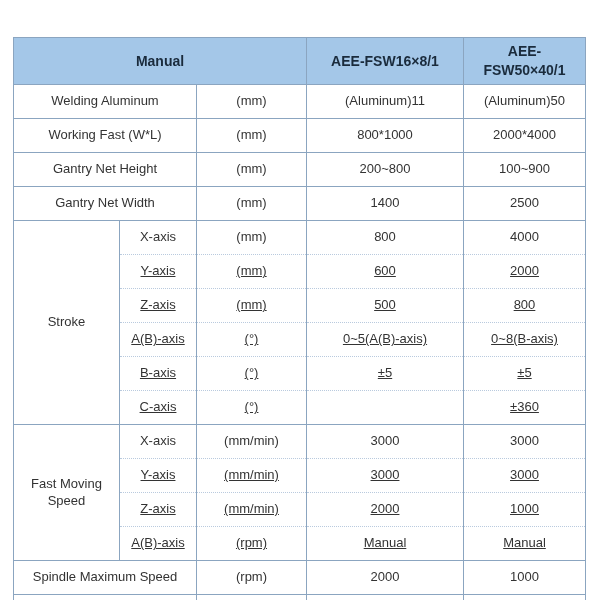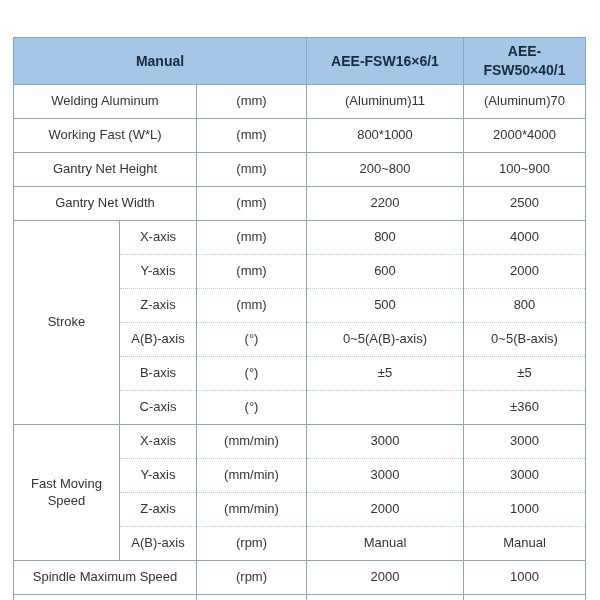--- a/index.html
+++ b/index.html
@@ -69,7 +69,7 @@
   <thead>
     <tr>
       <th colspan="3">Manual</th>
-      <th>AEE-FSW16×6/1</th>
+      <th>AEE-FSW16×8/1</th>
       <th>AEE-FSW50×40/1</th>
     </tr>
   </thead>

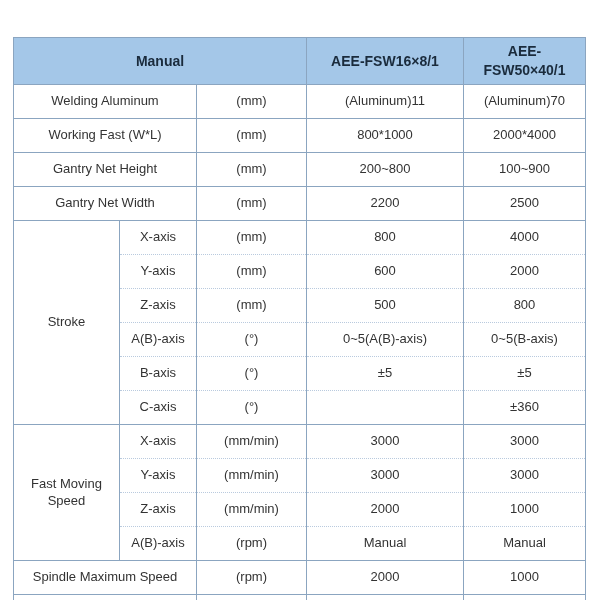--- a/index.html
+++ b/index.html
@@ -78,7 +78,7 @@
       <td colspan="2">Welding Aluminum</td>
       <td>(mm)</td>
       <td>(Aluminum)11</td>
-      <td>(Aluminum)70</td>
+      <td>(Aluminum)50</td>
     </tr>
     <tr>
       <td colspan="2">Working Fast (W*L)</td>

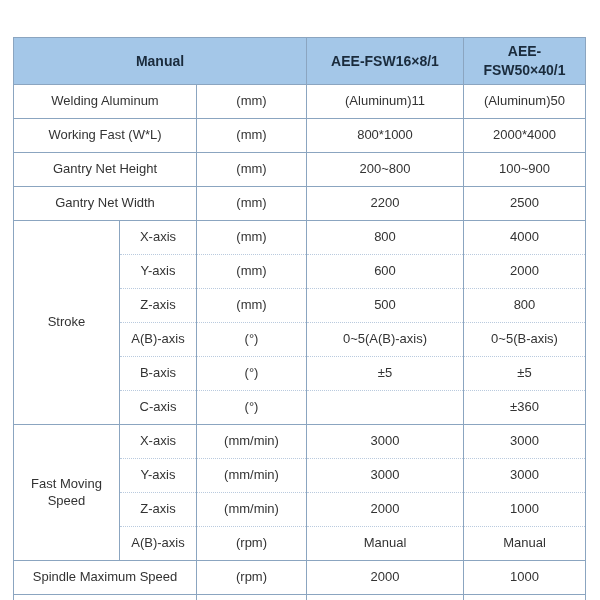--- a/index.html
+++ b/index.html
@@ -95,7 +95,7 @@
     <tr>
       <td colspan="2">Gantry Net Width</td>
       <td>(mm)</td>
-      <td>2200</td>
+      <td>1400</td>
       <td>2500</td>
     </tr>
 

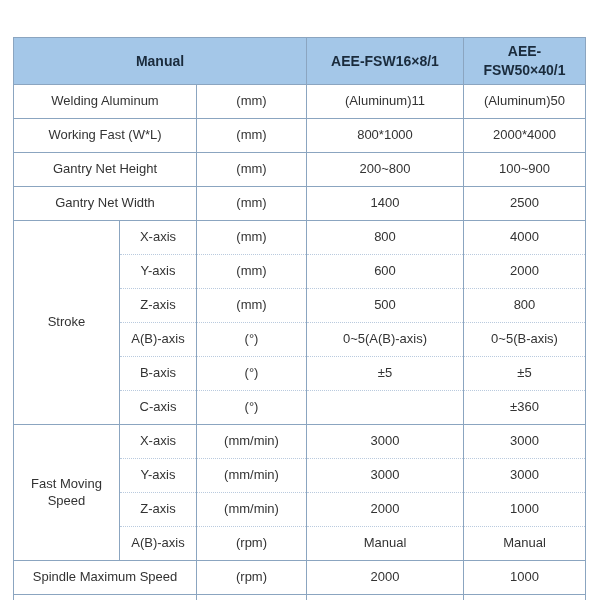--- a/index.html
+++ b/index.html
@@ -53,6 +53,7 @@
   }
   tr.dotted td{
     border-top:1px dotted var(--border-dotted);
+    text-decoration:underline;
   }
 </style>
 </head>

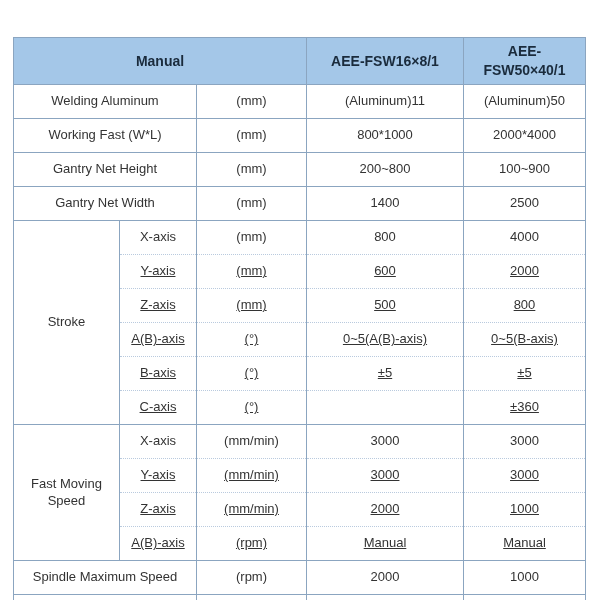--- a/index.html
+++ b/index.html
@@ -123,7 +123,7 @@
       <td>A(B)-axis</td>
       <td>(°)</td>
       <td>0~5(A(B)-axis)</td>
-      <td>0~5(B-axis)</td>
+      <td>0~8(B-axis)</td>
     </tr>
     <tr class="dotted">
       <td>B-axis</td>

